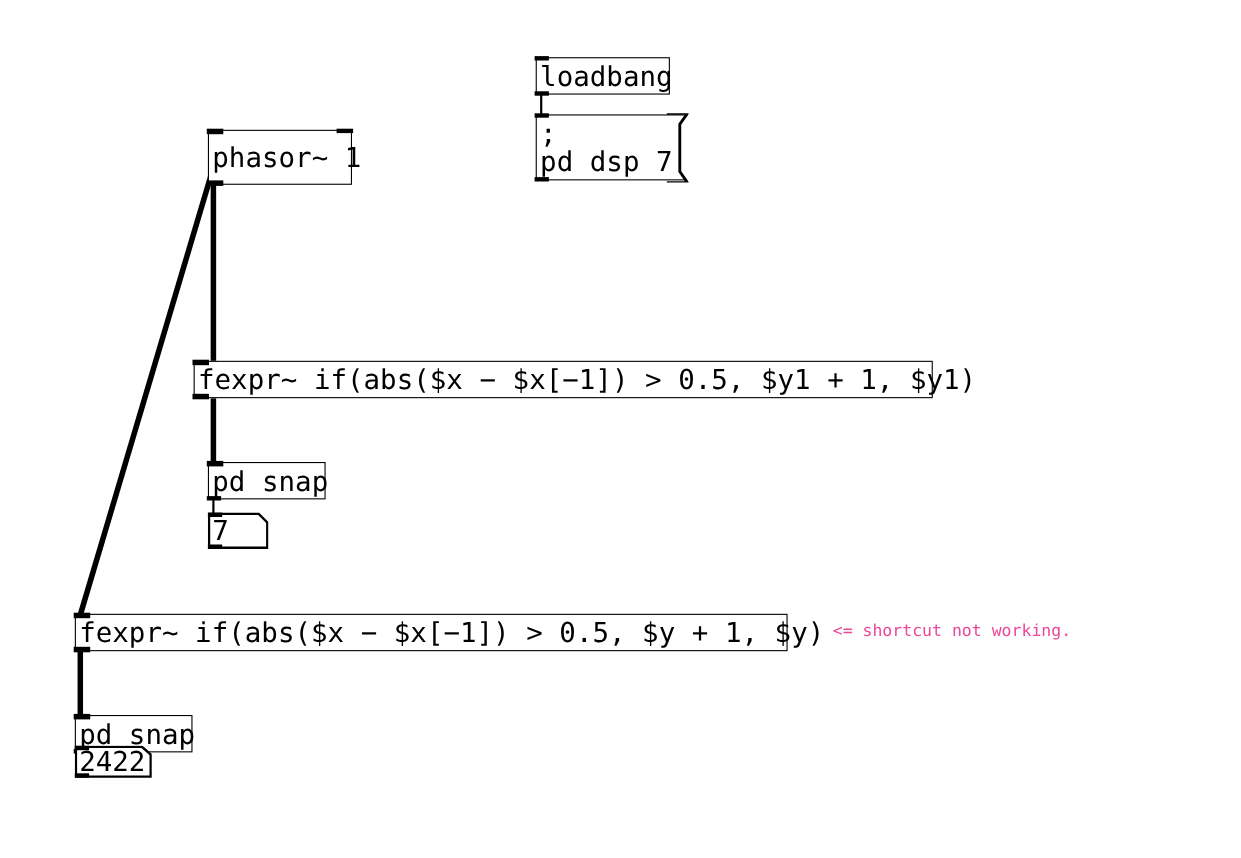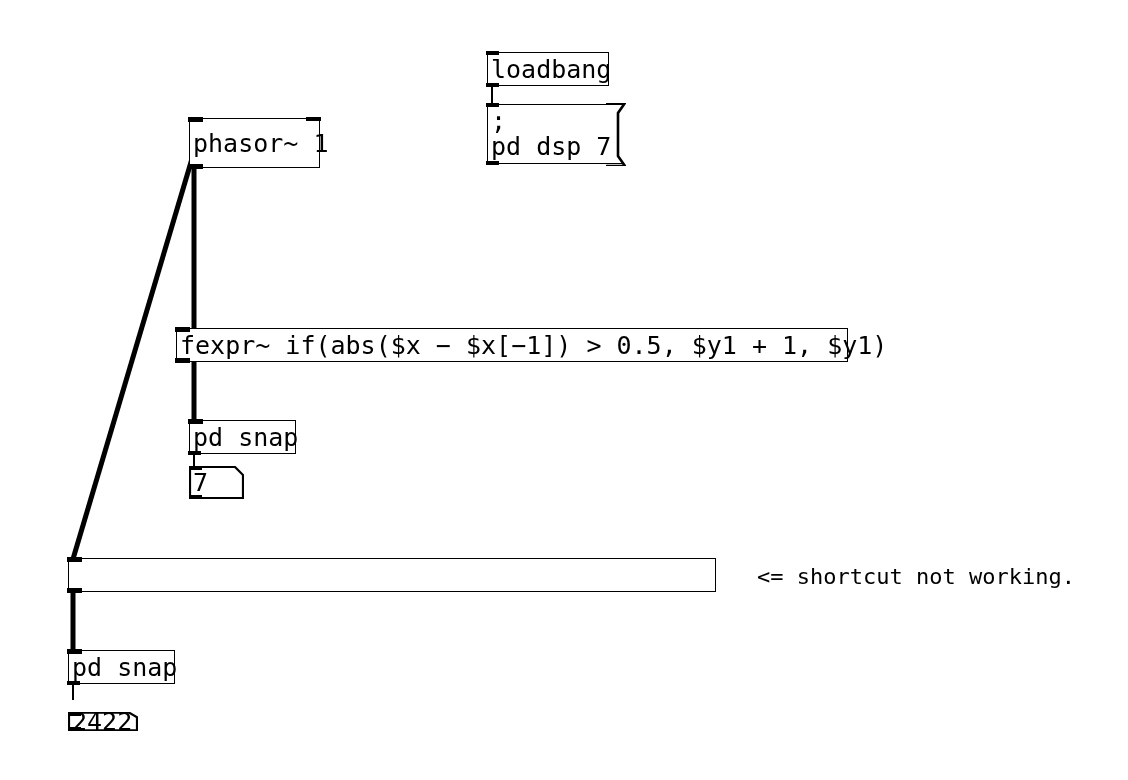--- a/index.html
+++ b/index.html
@@ -178,6 +178,7 @@
 
   <div class="pdbox obj" style="left:68px; top:558px; width:648px; height:34px;">
     <span class="nub in sig" style="left:-1.6px; width:15px;"></span>
+    <span>fexpr~ if(abs($x − $x[−1]) &gt; 0.5, $y + 1, $y)</span>
     <span class="nub out sig" style="left:-1.6px; width:15px;"></span>
   </div>
 

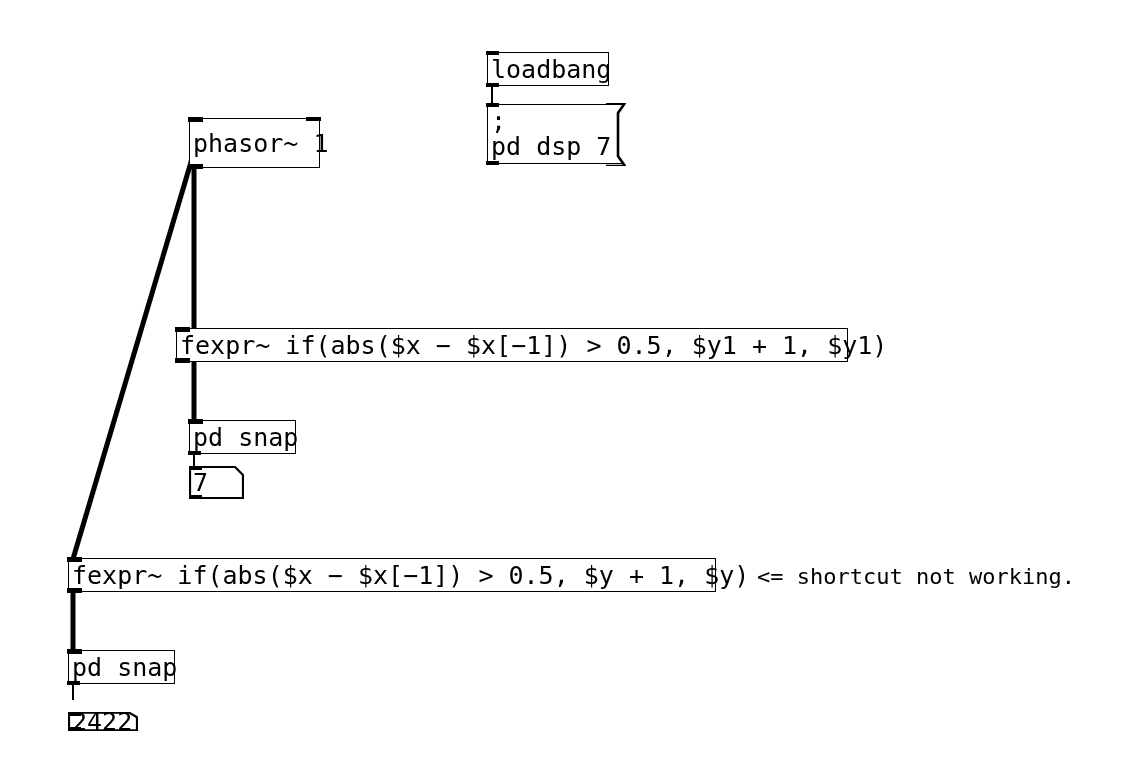--- a/index.html
+++ b/index.html
@@ -100,13 +100,13 @@
   
   .comment {
     position: absolute;
-    color: #000000;
+    color: #ec4899;
     background: transparent;
     border: none;
     white-space: pre;
     z-index: 3;
     font-family: "DejaVu Sans Mono", monospace;
-    font-size: 22px;
+    font-size: 15px;
     line-height: 1;
   }
 </style>

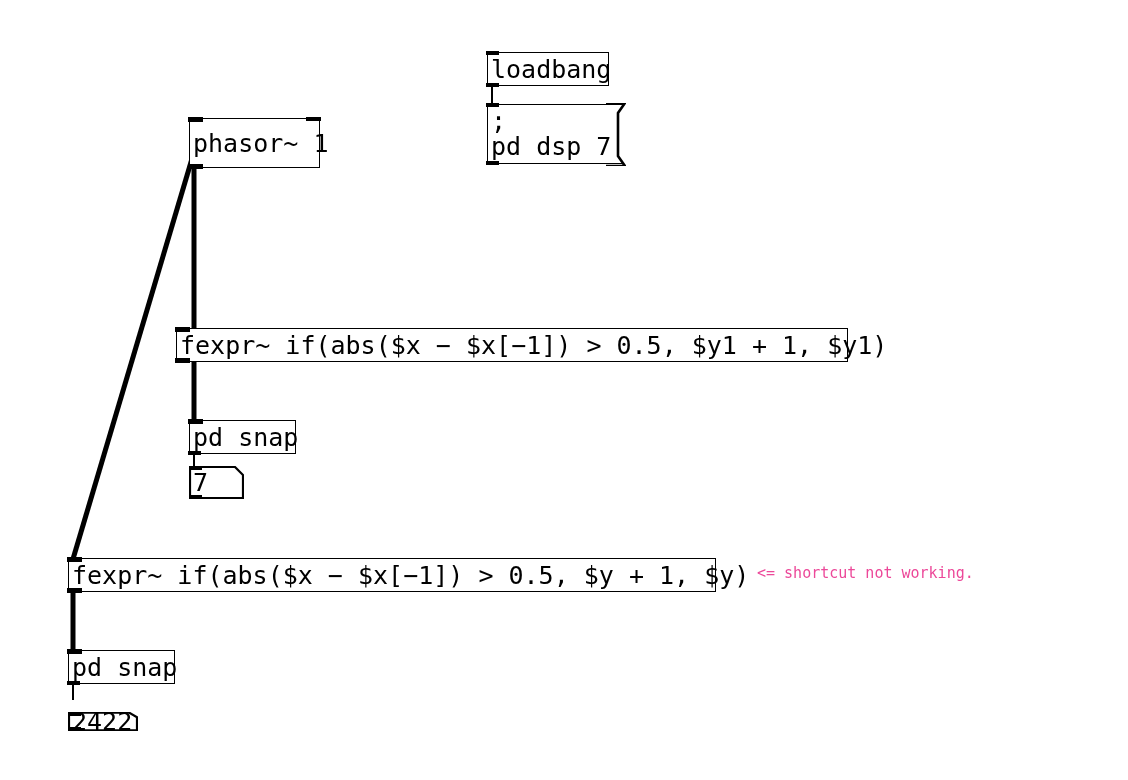--- a/index.html
+++ b/index.html
@@ -190,7 +190,7 @@
     <span class="nub out" style="left:-1.6px; width:13px;"></span>
   </div>
 
-  <div class="pdbox num" style="left:68px; top:712px; width:70px; height:19px;">
+  <div class="pdbox num" style="left:68px; top:678px; width:70px; height:29px;">
     <svg class="numshape" viewBox="0 0 70 33" preserveAspectRatio="none">
       <polygon points="1,1 61,1 69,9 69,32 1,32" fill="#ffffff" stroke="#000000" stroke-width="2.2" vector-effect="non-scaling-stroke"></polygon>
     </svg>

